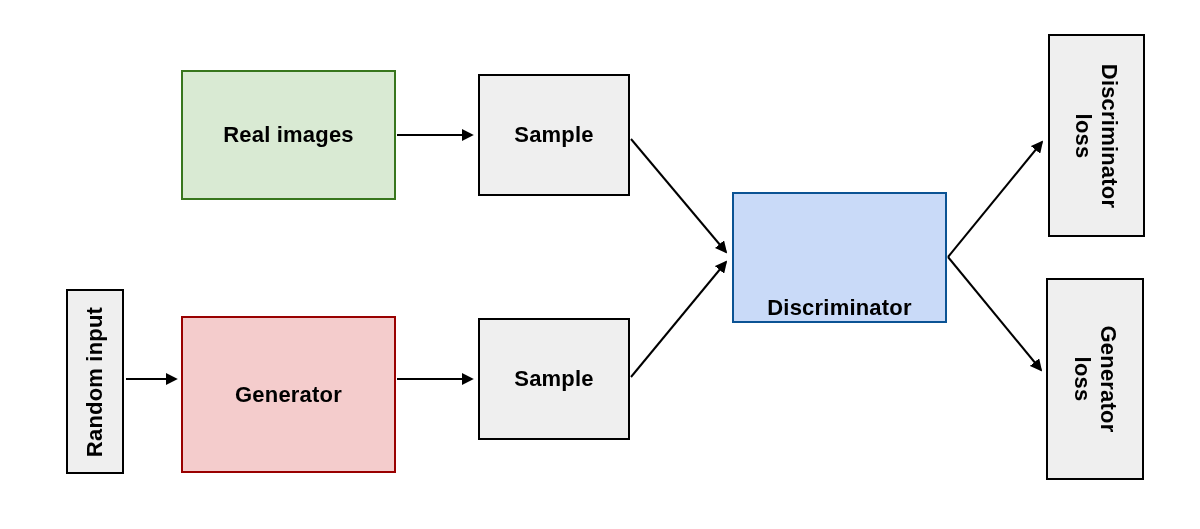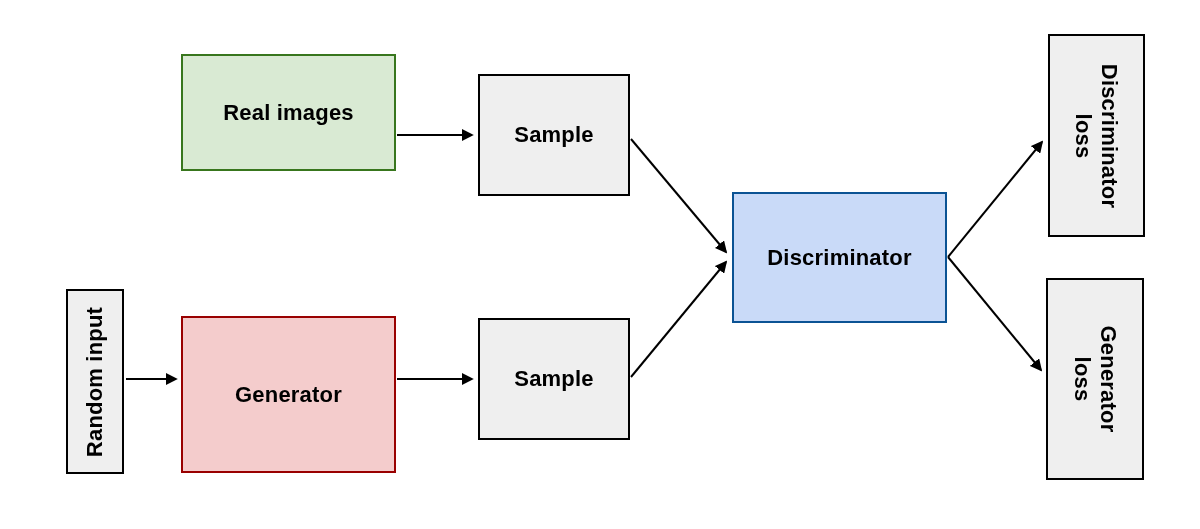--- a/index.html
+++ b/index.html
@@ -46,7 +46,7 @@
 
   
   .n-random-input       { left: 66px;   top: 289px; width: 58px;  height: 185px; }
-  .n-real-images        { left: 181px;  top: 54px;  width: 215px; height: 117px; }
+  .n-real-images        { left: 181px;  top: 70px;  width: 215px; height: 130px; }
   .n-sample-top         { left: 478px;  top: 74px;  width: 152px; height: 122px; }
   .n-generator          { left: 181px;  top: 316px; width: 215px; height: 157px; }
   .n-sample-bottom      { left: 478px;  top: 318px; width: 152px; height: 122px; }

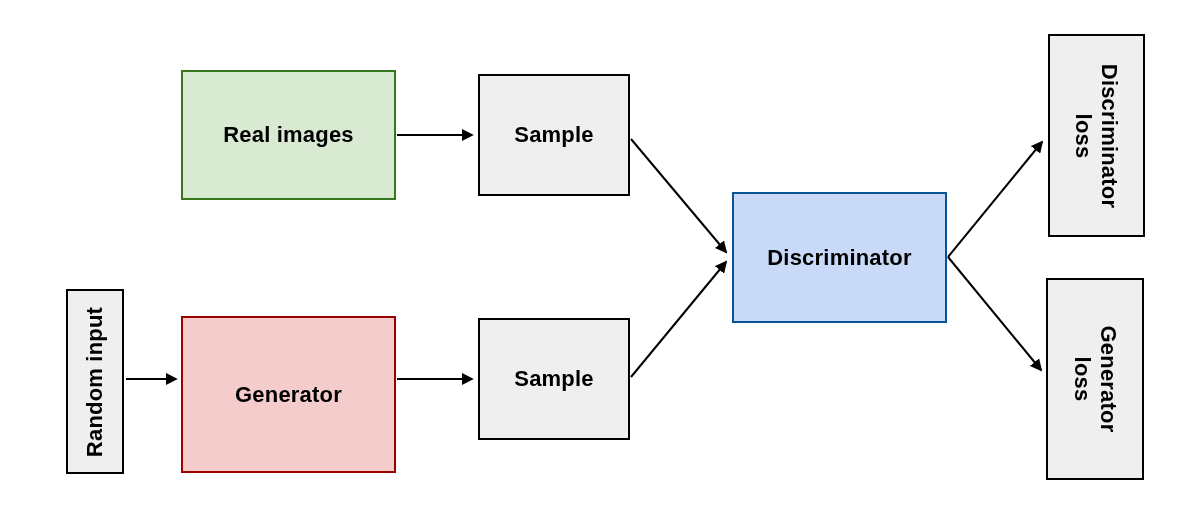--- a/index.html
+++ b/index.html
@@ -50,7 +50,7 @@
   .n-sample-top         { left: 478px;  top: 74px;  width: 152px; height: 122px; }
   .n-generator          { left: 181px;  top: 316px; width: 215px; height: 157px; }
   .n-sample-bottom      { left: 478px;  top: 318px; width: 152px; height: 122px; }
-  .n-discriminator      { left: 732px;  top: 192px; width: 215px; height: 131px; }
+  .n-discriminator      { left: 732px;  top: 192px; width: 215px; height: 131px; align-items: flex-end; }
   .n-discriminator-loss { left: 1048px; top: 34px;  width: 97px;  height: 203px; }
   .n-generator-loss     { left: 1046px; top: 278px; width: 98px;  height: 202px; }
 

